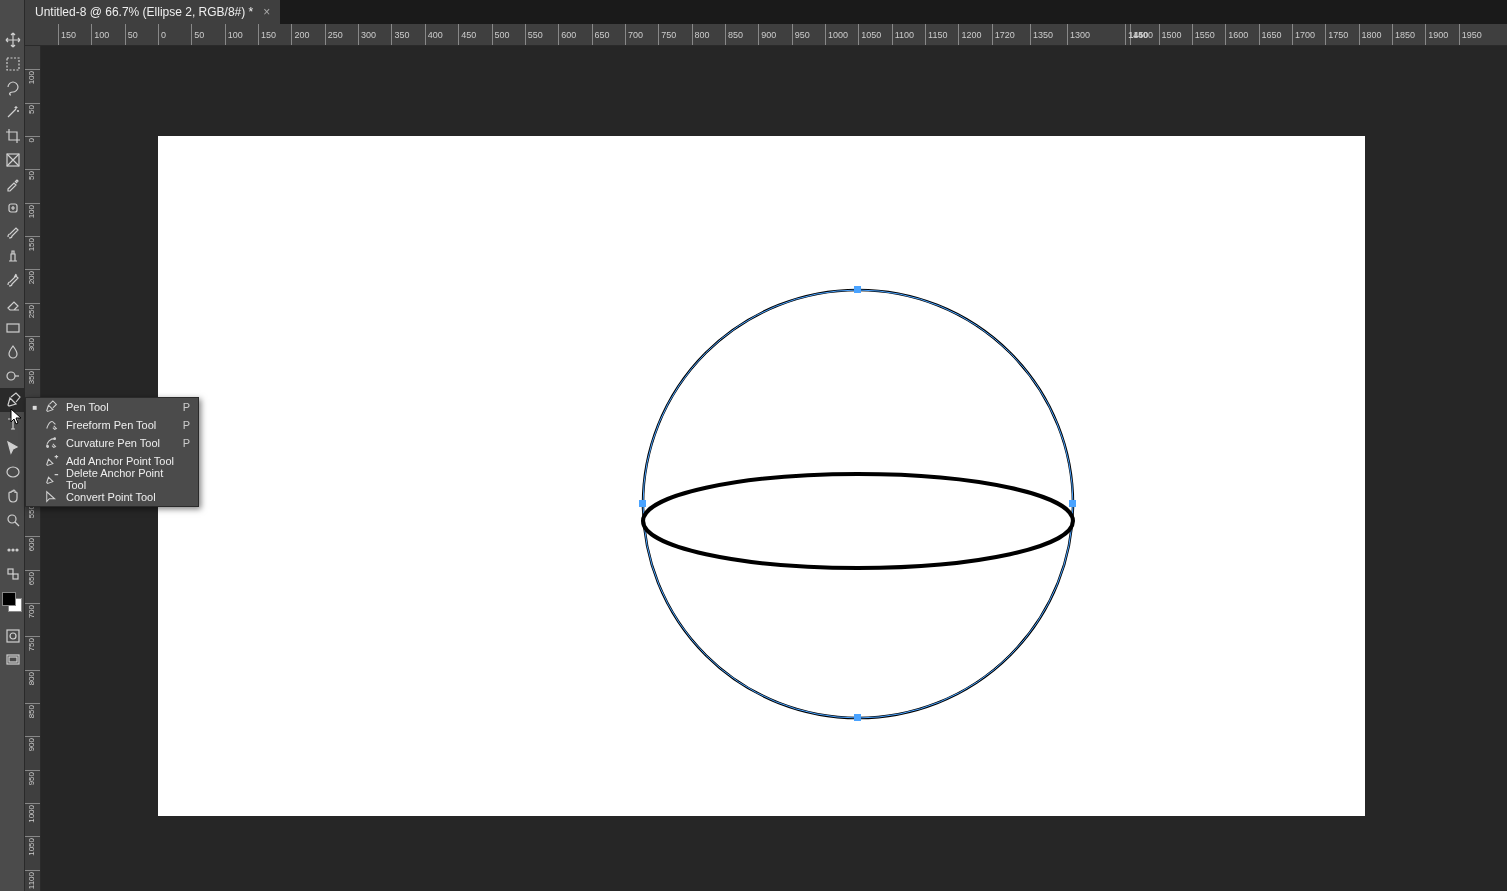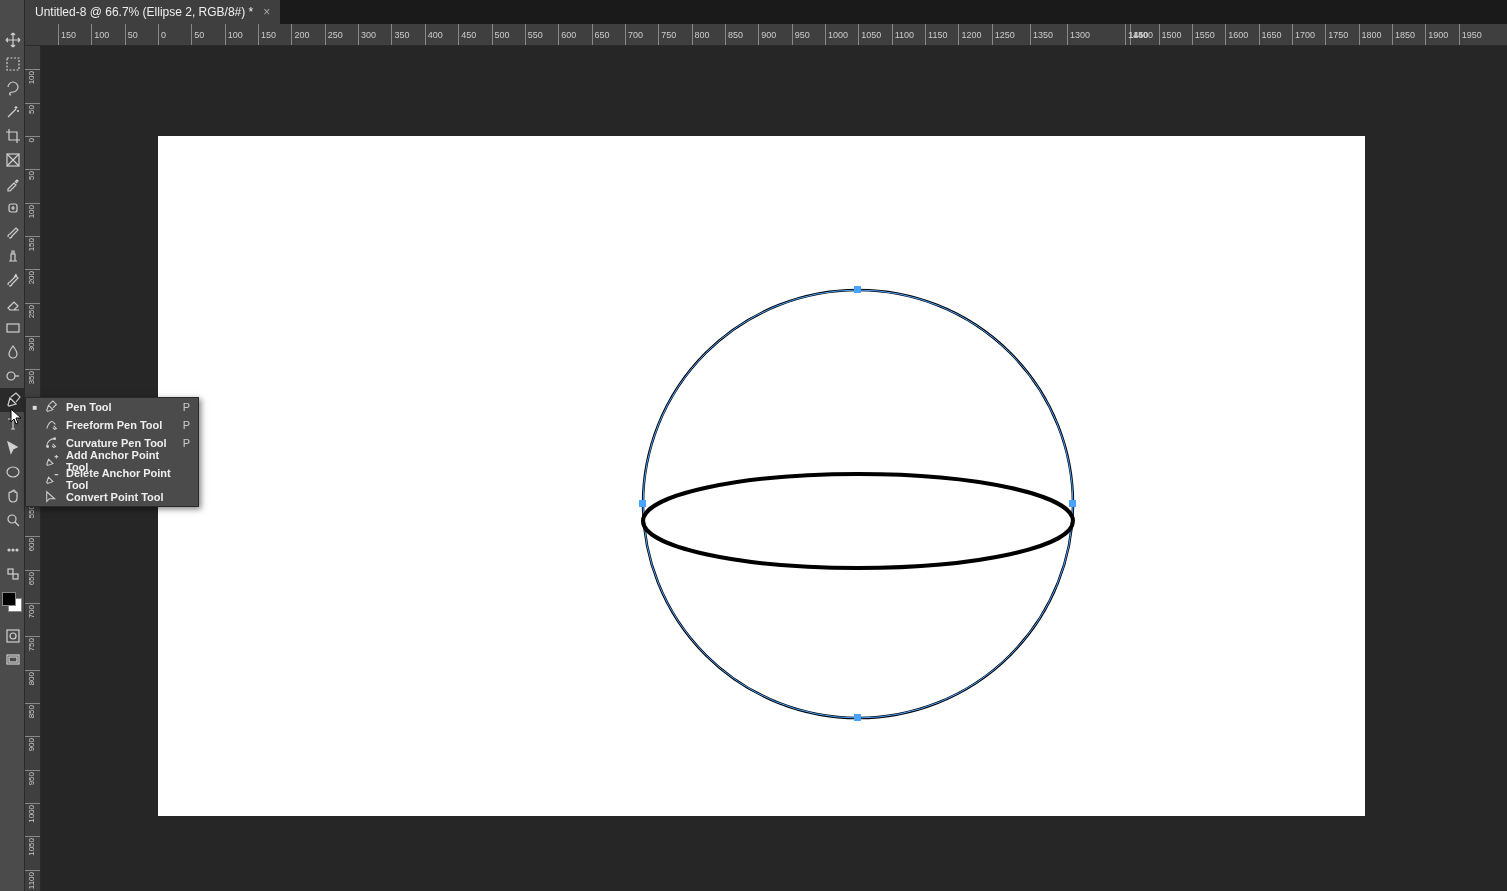--- a/index.html
+++ b/index.html
@@ -290,7 +290,7 @@
       <span>1200</span>
     </div>
     <div class="tick" style="left: 966.75px;">
-      <span>1250</span>
+      <span>1720</span>
     </div>
     <div class="tick" style="left: 1042px;">
       <span>1300</span>

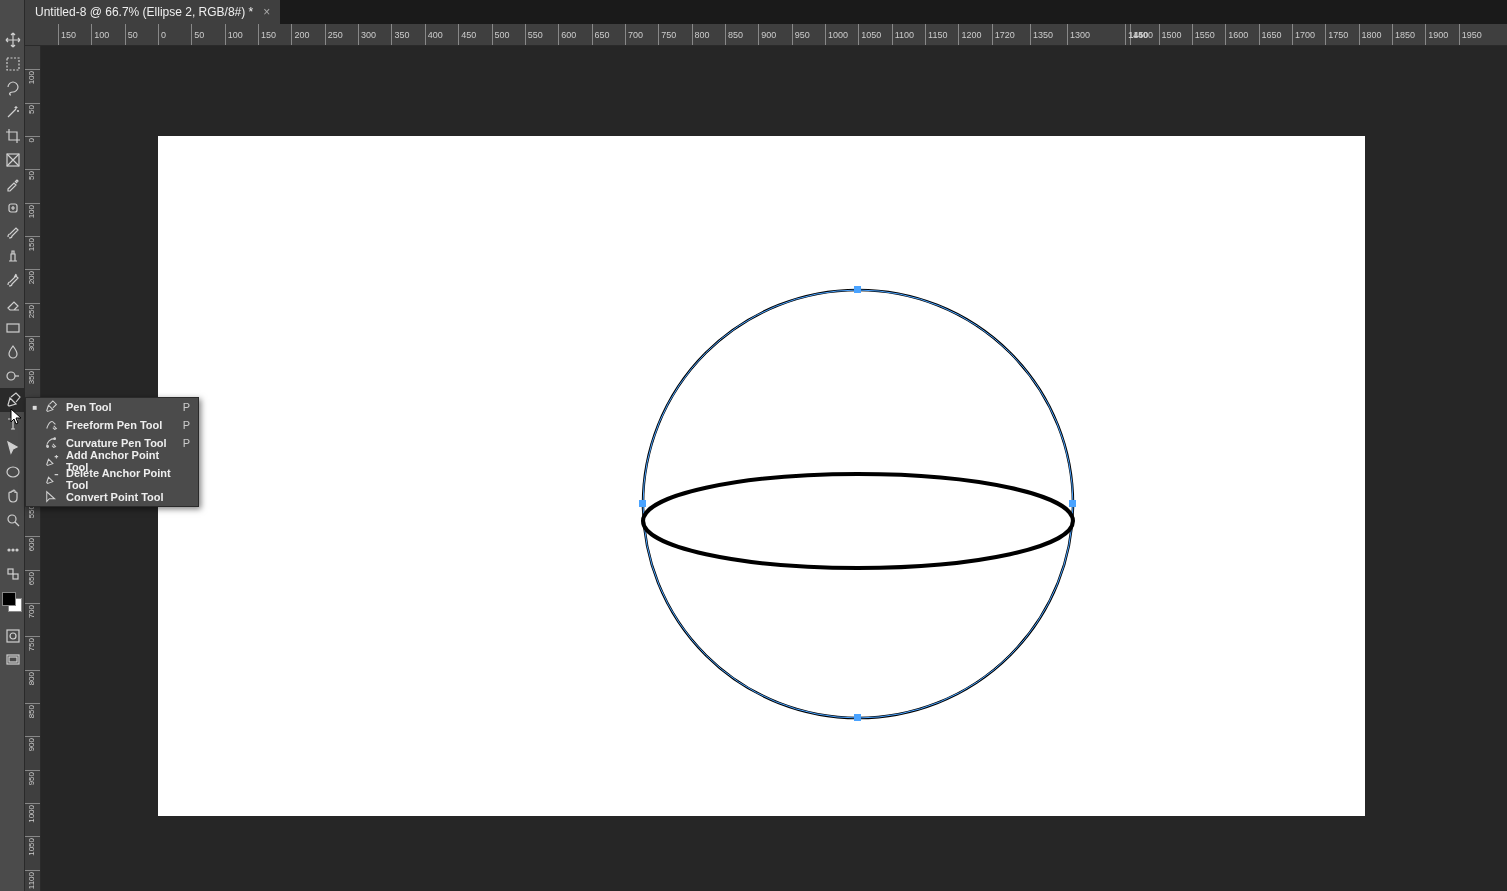--- a/index.html
+++ b/index.html
@@ -42,7 +42,7 @@
 .flyout .item .dot { width: 6px; text-align:center; font-size:8px; color:#ddd; }
 .flyout .item .ico { width: 16px; height: 16px; display:flex; align-items:center; justify-content:center; }
 .flyout .item .ico svg { width:14px; height:14px; stroke:#d0d0d0; fill:none; stroke-width:1.2; }
-.flyout .item .label { flex: 1; font-weight: bold; }
+.flyout .item .label { flex: 1; }
 .flyout .item .short { color:#ccc; font-size:11px; padding-right:2px; }
 
 

